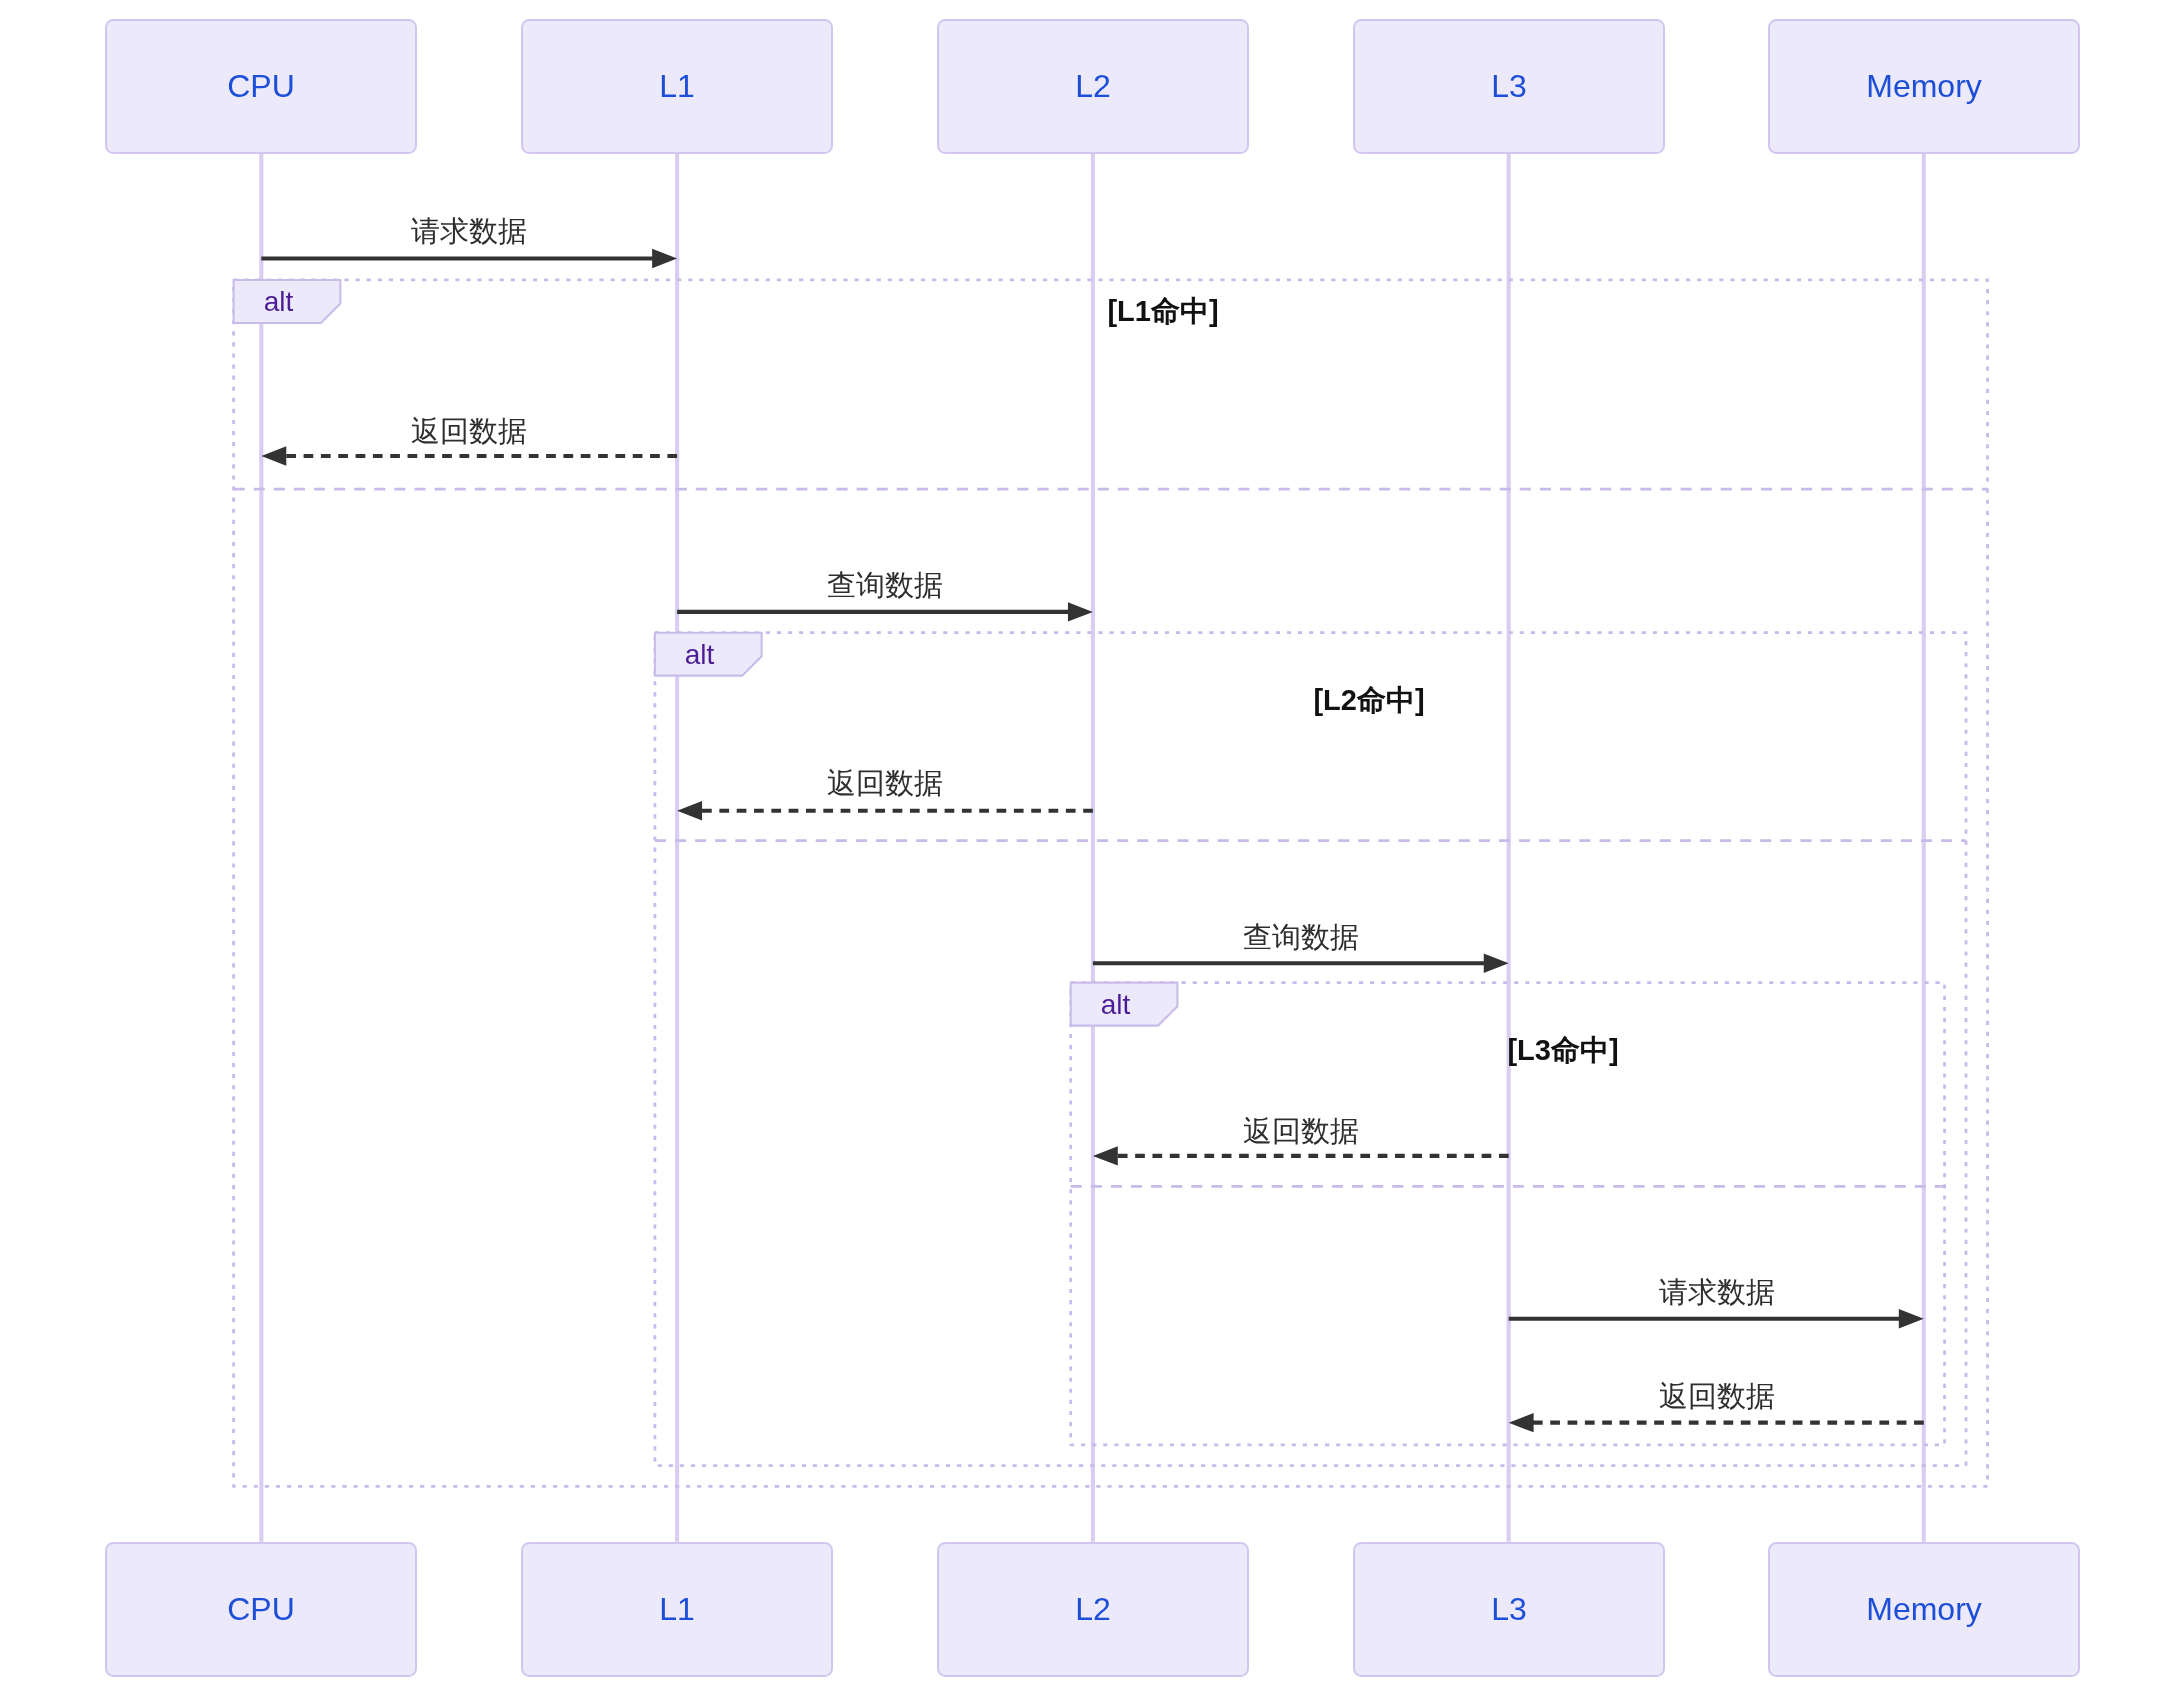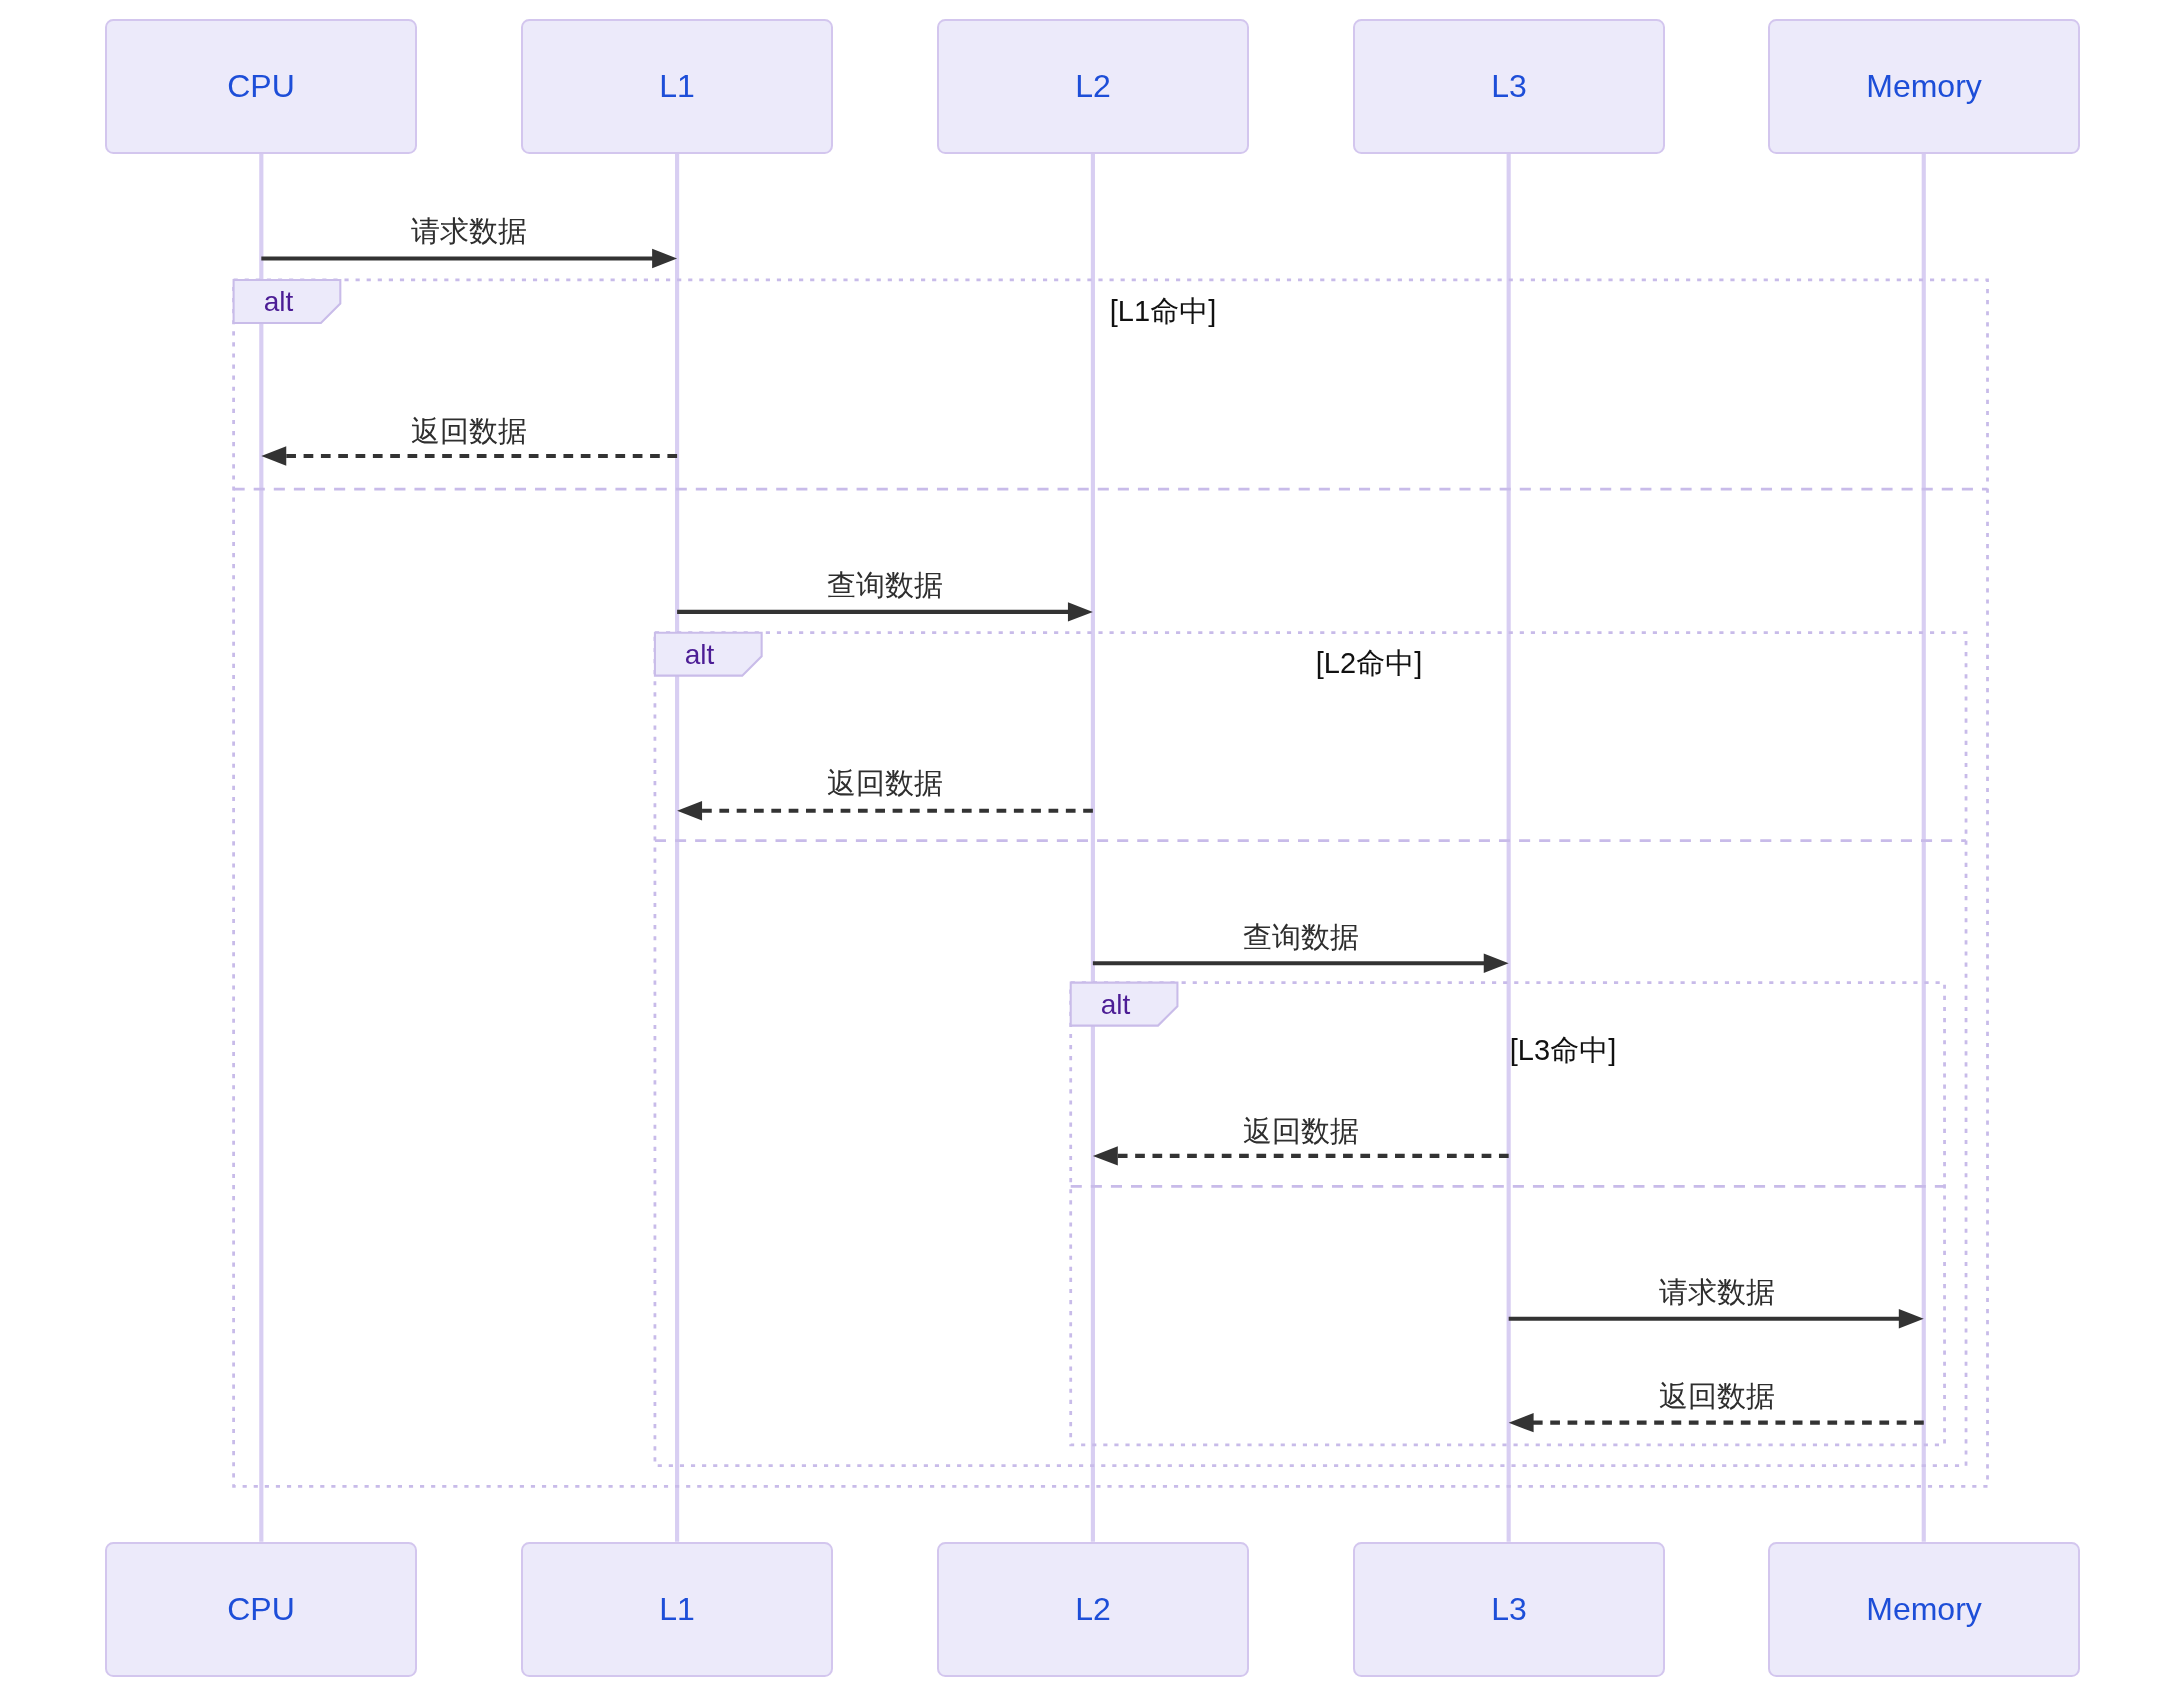--- a/index.html
+++ b/index.html
@@ -20,7 +20,7 @@
   }
   .cond-label{
     position:absolute;transform:translate(-50%,-50%);
-    font-size:29px;color:#111111;white-space:nowrap;font-weight:400;
+    font-size:29px;color:#111111;white-space:nowrap;font-weight:700;
   }
   .alt-tag{
     position:absolute;width:107px;height:43px;

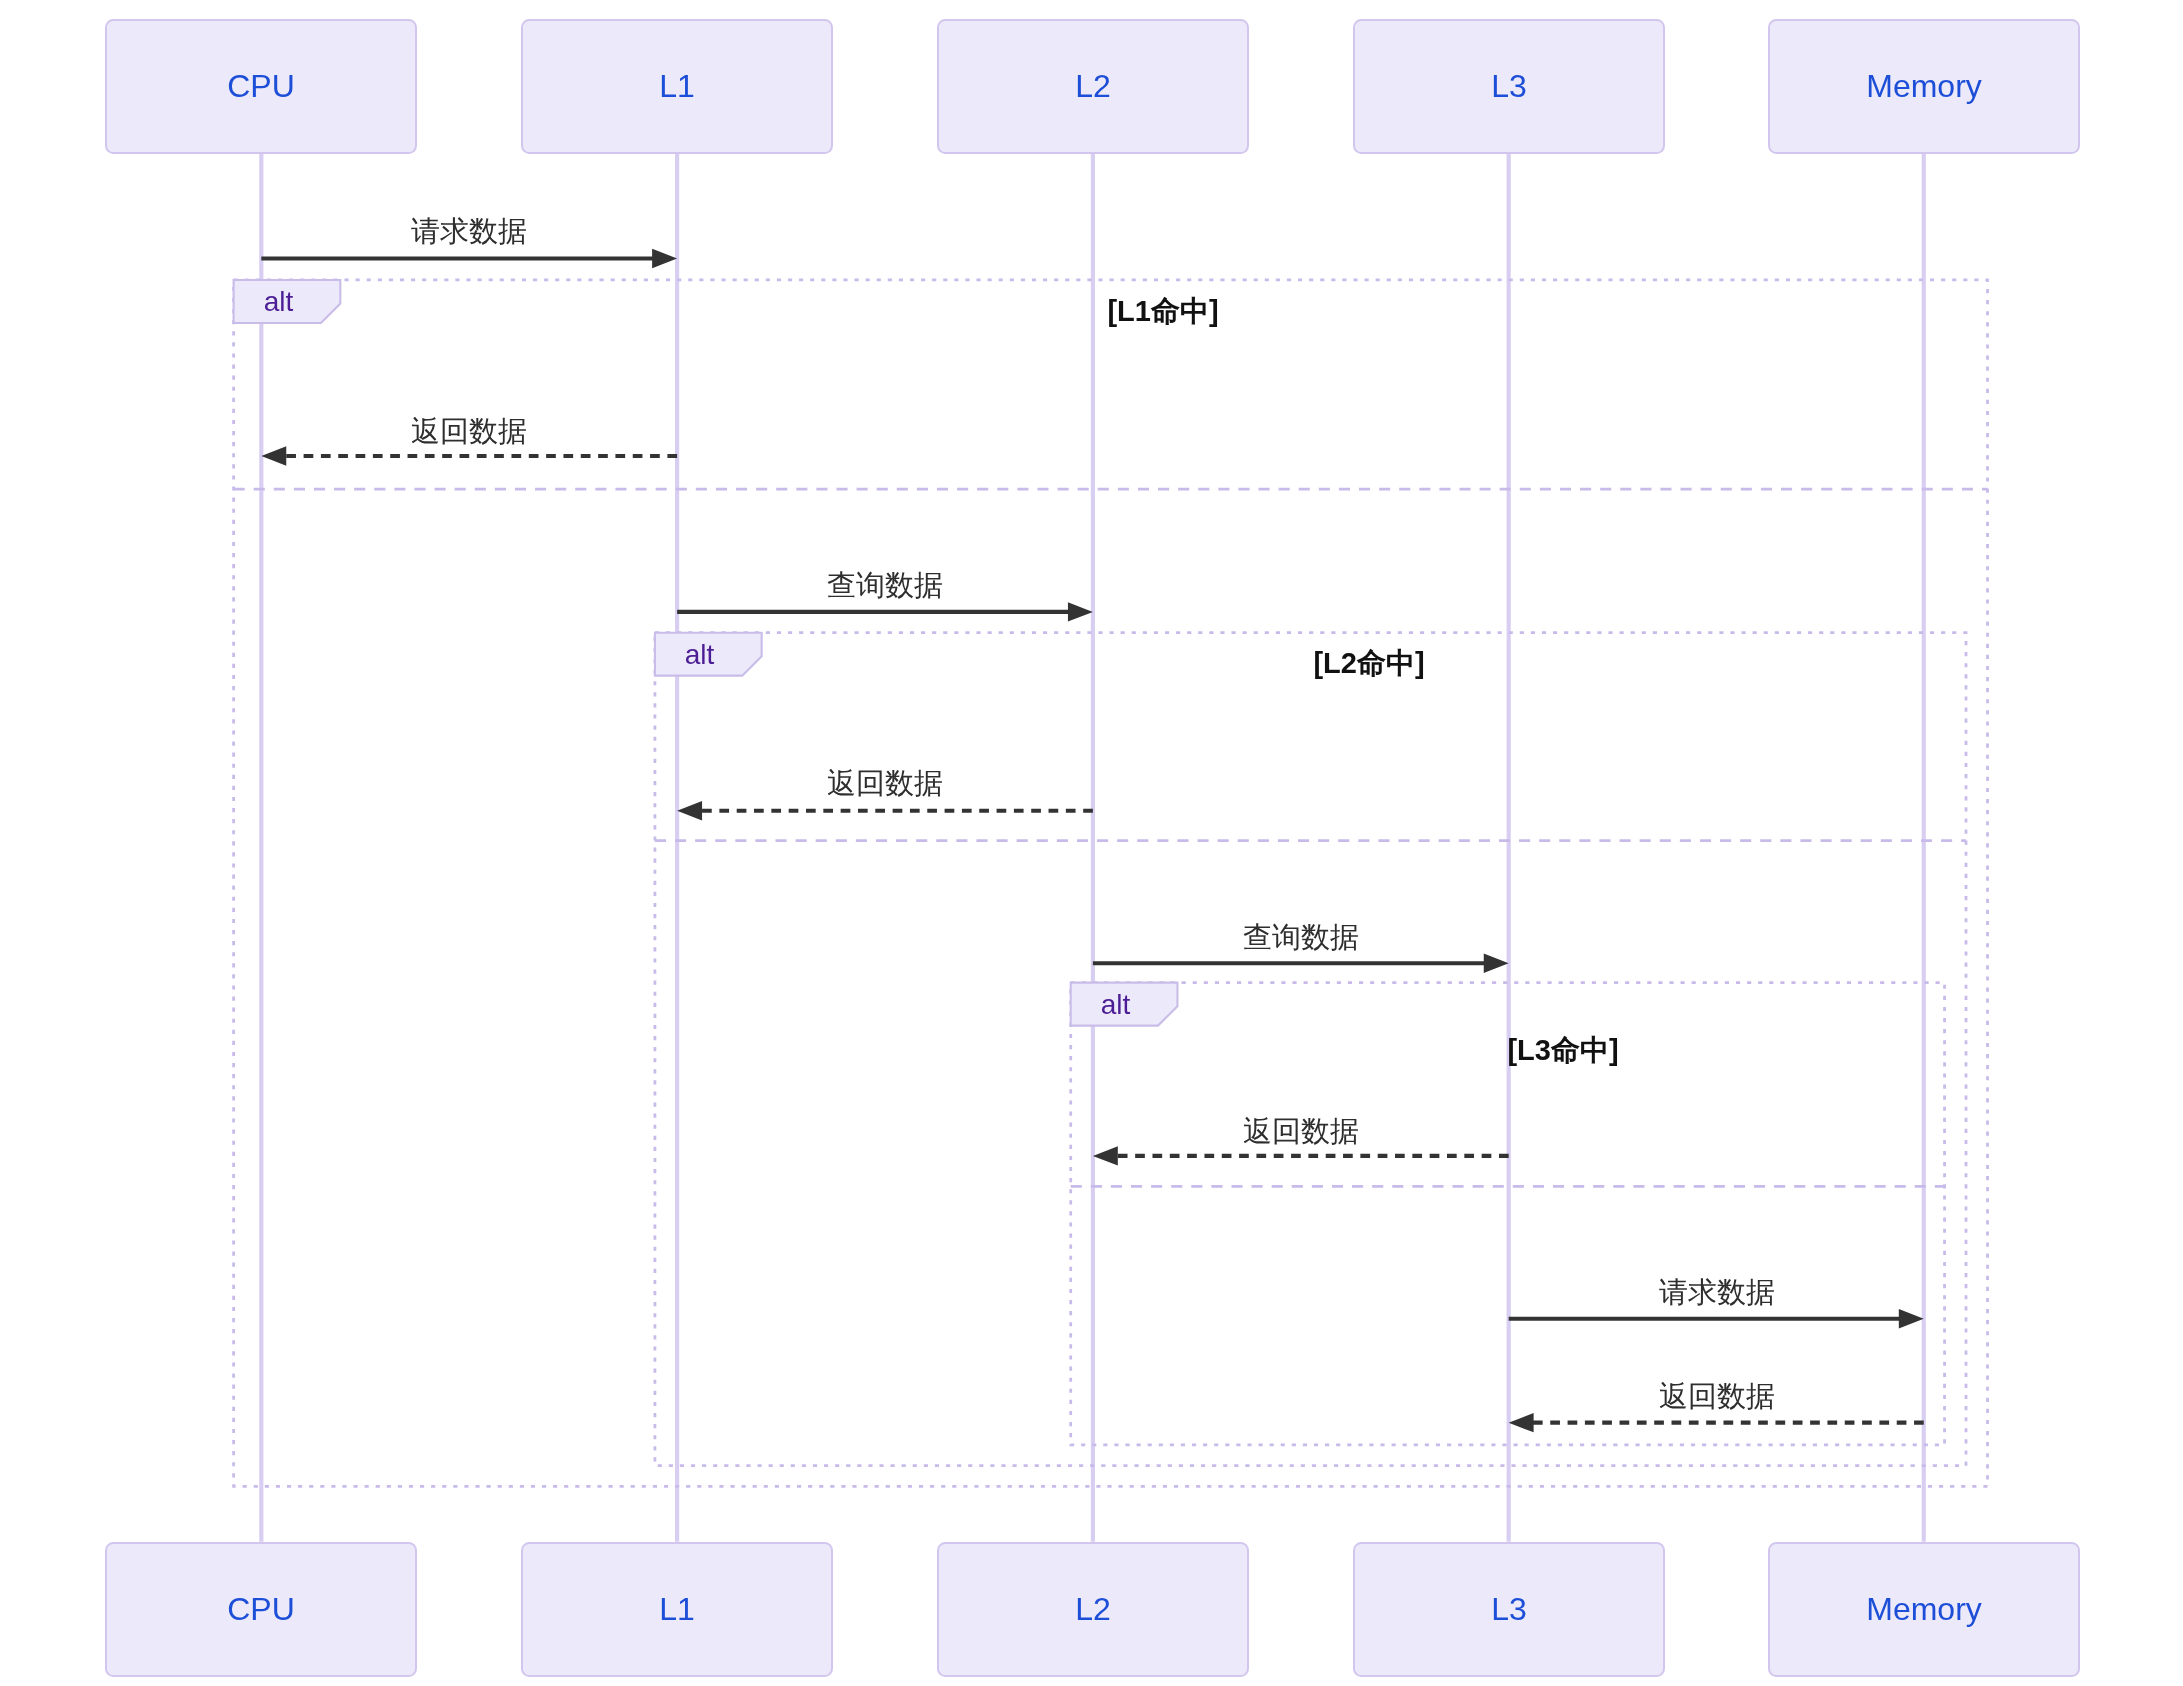--- a/index.html
+++ b/index.html
@@ -116,7 +116,7 @@
   <div class="alt-tag" style="left:1071px;top:983px">alt</div>
 
   <div class="cond-label" style="left:1163px;top:312px">[L1命中]</div>
-  <div class="cond-label" style="left:1369px;top:664px">[L2命中]</div>
+  <div class="cond-label" style="left:1369px;top:701px">[L2命中]</div>
   <div class="cond-label" style="left:1563px;top:1051px">[L3命中]</div>
 
   <div class="msg-label" style="left:469px;top:216px">请求数据</div>

